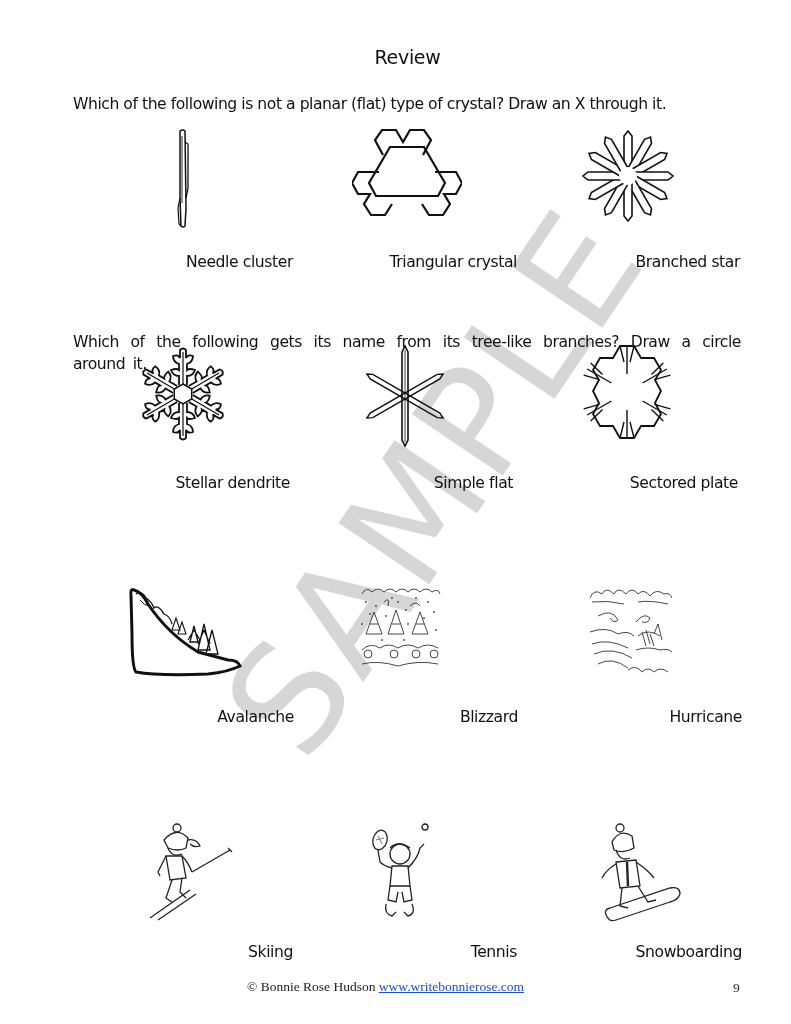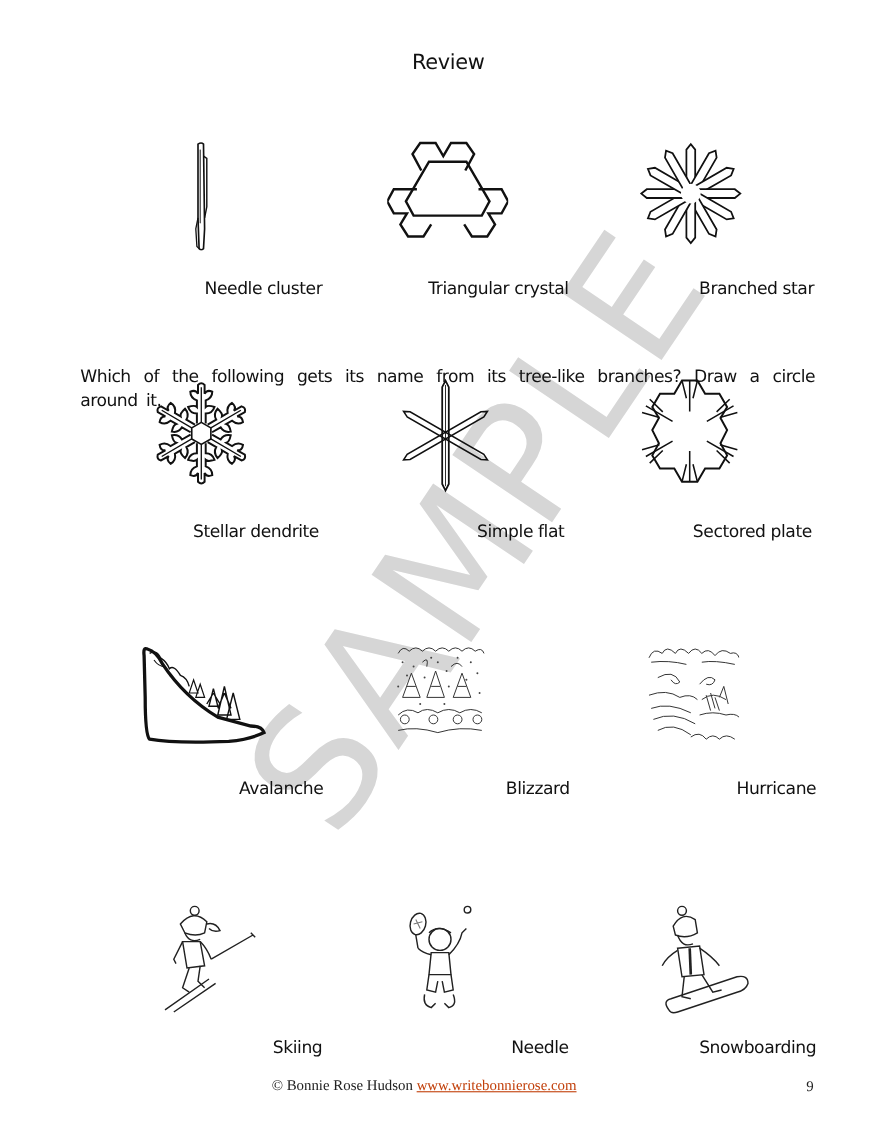--- a/index.html
+++ b/index.html
@@ -33,6 +33,7 @@
   <div class="layer">
     <div class="title">Review</div>
 
+    <div class="q" style="top:93px;">Which of the following is not a planar (flat) type of crystal? Draw an X through it.</div>
     <div class="row" style="top:128px;">
       <div class="cell" style="left:183px;">
         <svg width="30" height="100" viewBox="0 0 30 100">

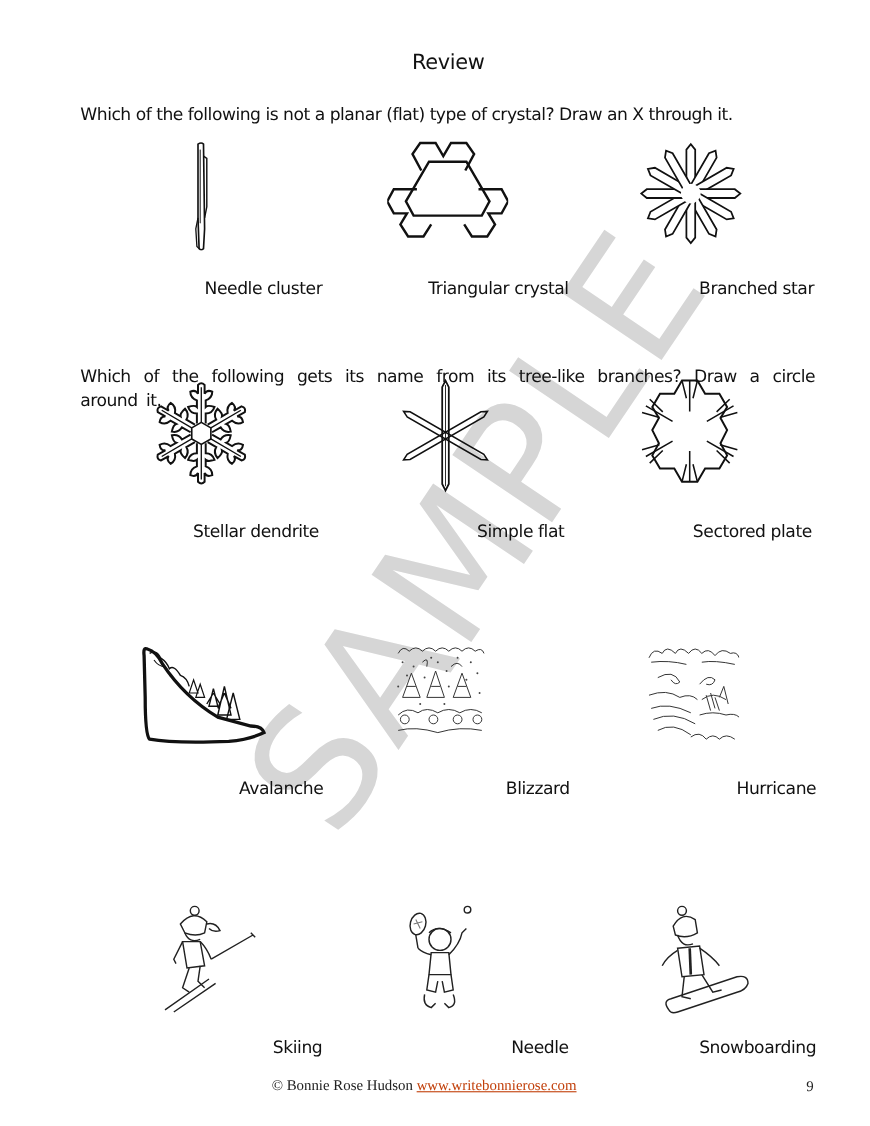--- a/index.html
+++ b/index.html
@@ -247,7 +247,7 @@
     </div>
     <div class="row" style="top:943px;">
       <div class="label" style="left:183px;">Skiing</div>
-      <div class="label" style="left:407px;">Needle</div>
+      <div class="label" style="left:407px;">Tennis</div>
       <div class="label" style="left:632px;">Snowboarding</div>
     </div>
 

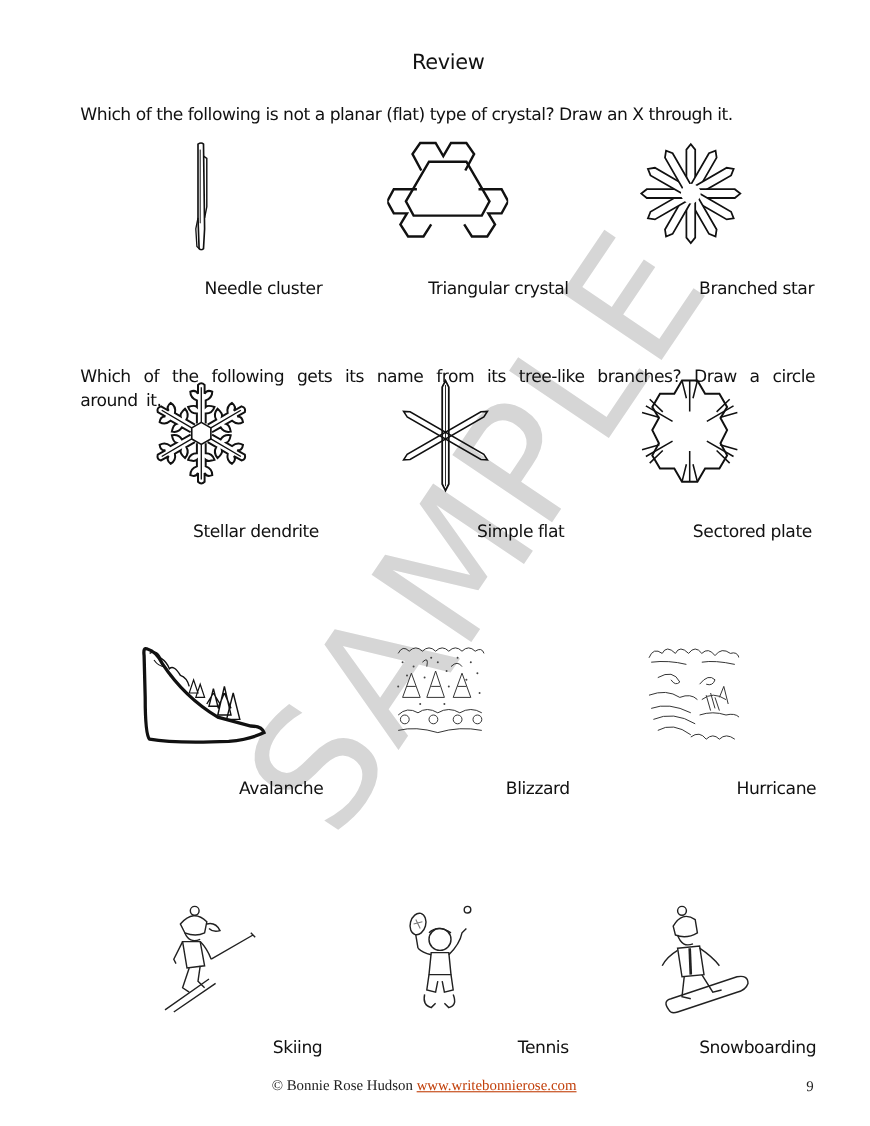--- a/index.html
+++ b/index.html
@@ -20,7 +20,7 @@
     .cell svg { display: block; margin: 0 auto; }
     .label { position: absolute; width: 220px; margin-left: -110px; text-align: right; font-size: 15.6px; letter-spacing: -0.4px; }
     .footer { position: absolute; top: 979px; left: 247px; font-family: "Liberation Serif", serif; font-size: 13.5px; color: #222; }
-    .footer a { color: #c2410c; text-decoration: underline; }
+    .footer a { color: #1d4ed8; text-decoration: underline; }
     .pagenum { position: absolute; top: 980px; left: 733px; font-family: "Liberation Serif", serif; font-size: 13.5px; color: #222; }
   </style>
 </head>

